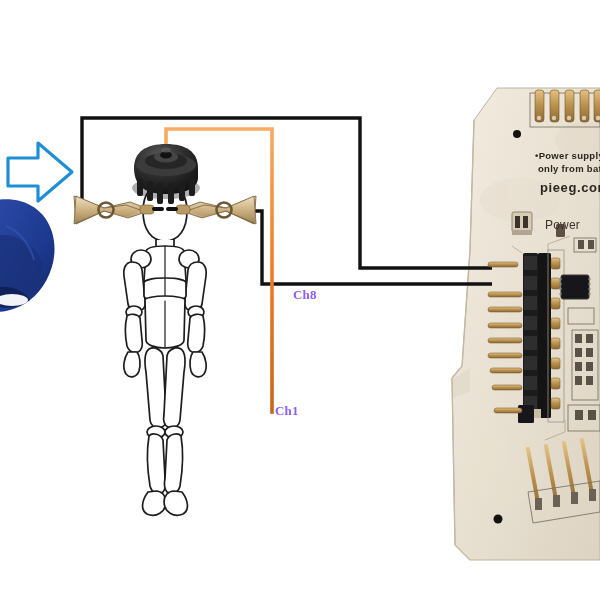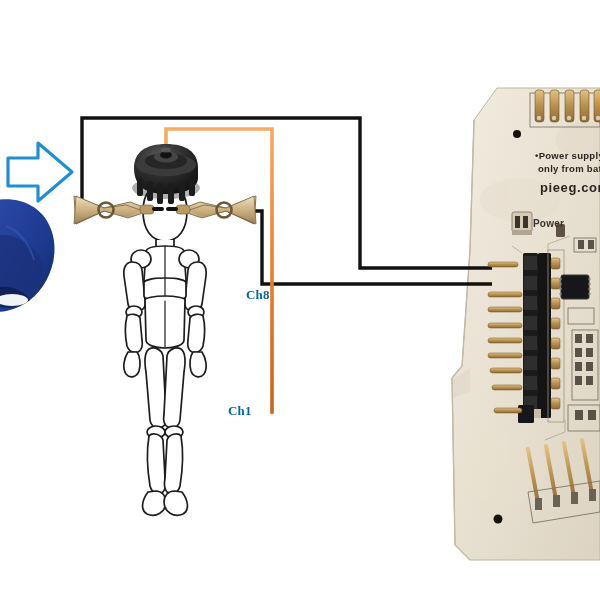--- a/index.html
+++ b/index.html
@@ -14,7 +14,7 @@
   .pwrsupply{font-size:9.5px;line-height:12px;font-weight:600;
              letter-spacing:.3px;}
   .pieeg{font-size:13px;font-weight:600;letter-spacing:.6px;}
-  .pwrlbl{font-size:10px;font-weight:700;letter-spacing:.2px;color:#3a332c;}
+  .pwrlbl{font-size:12px;font-weight:400;letter-spacing:.2px;color:#3a332c;padding-left:12px;}
 </style>
 </head>
 <body>

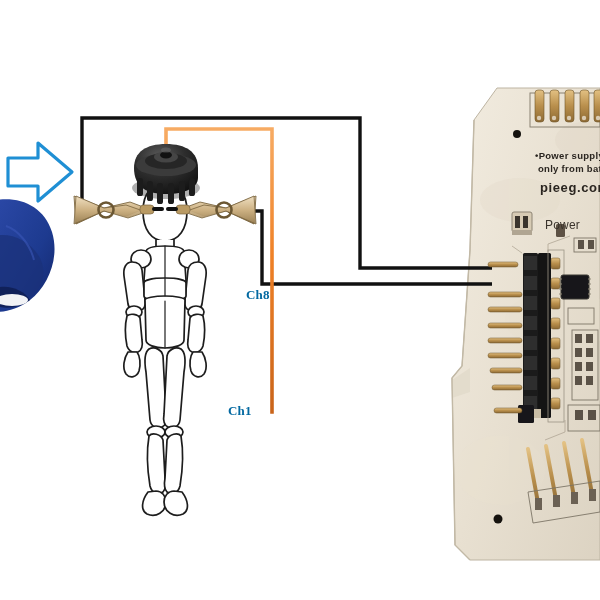--- a/index.html
+++ b/index.html
@@ -8,7 +8,7 @@
   #stage{position:relative;width:600px;height:600px;background:#fff;}
   svg.layer{position:absolute;left:0;top:0;width:600px;height:600px;}
   .chlabel{position:absolute;font-family:"Liberation Serif",serif;
-           font-weight:bold;font-size:13px;color:#0369a1;letter-spacing:.2px;}
+           font-weight:bold;font-size:13px;color:#8b5cf6;letter-spacing:.2px;margin-left:47px;}
   .boardtext{position:absolute;font-family:"Liberation Sans",sans-serif;
              color:#2a2520;white-space:pre;}
   .pwrsupply{font-size:9.5px;line-height:12px;font-weight:600;

